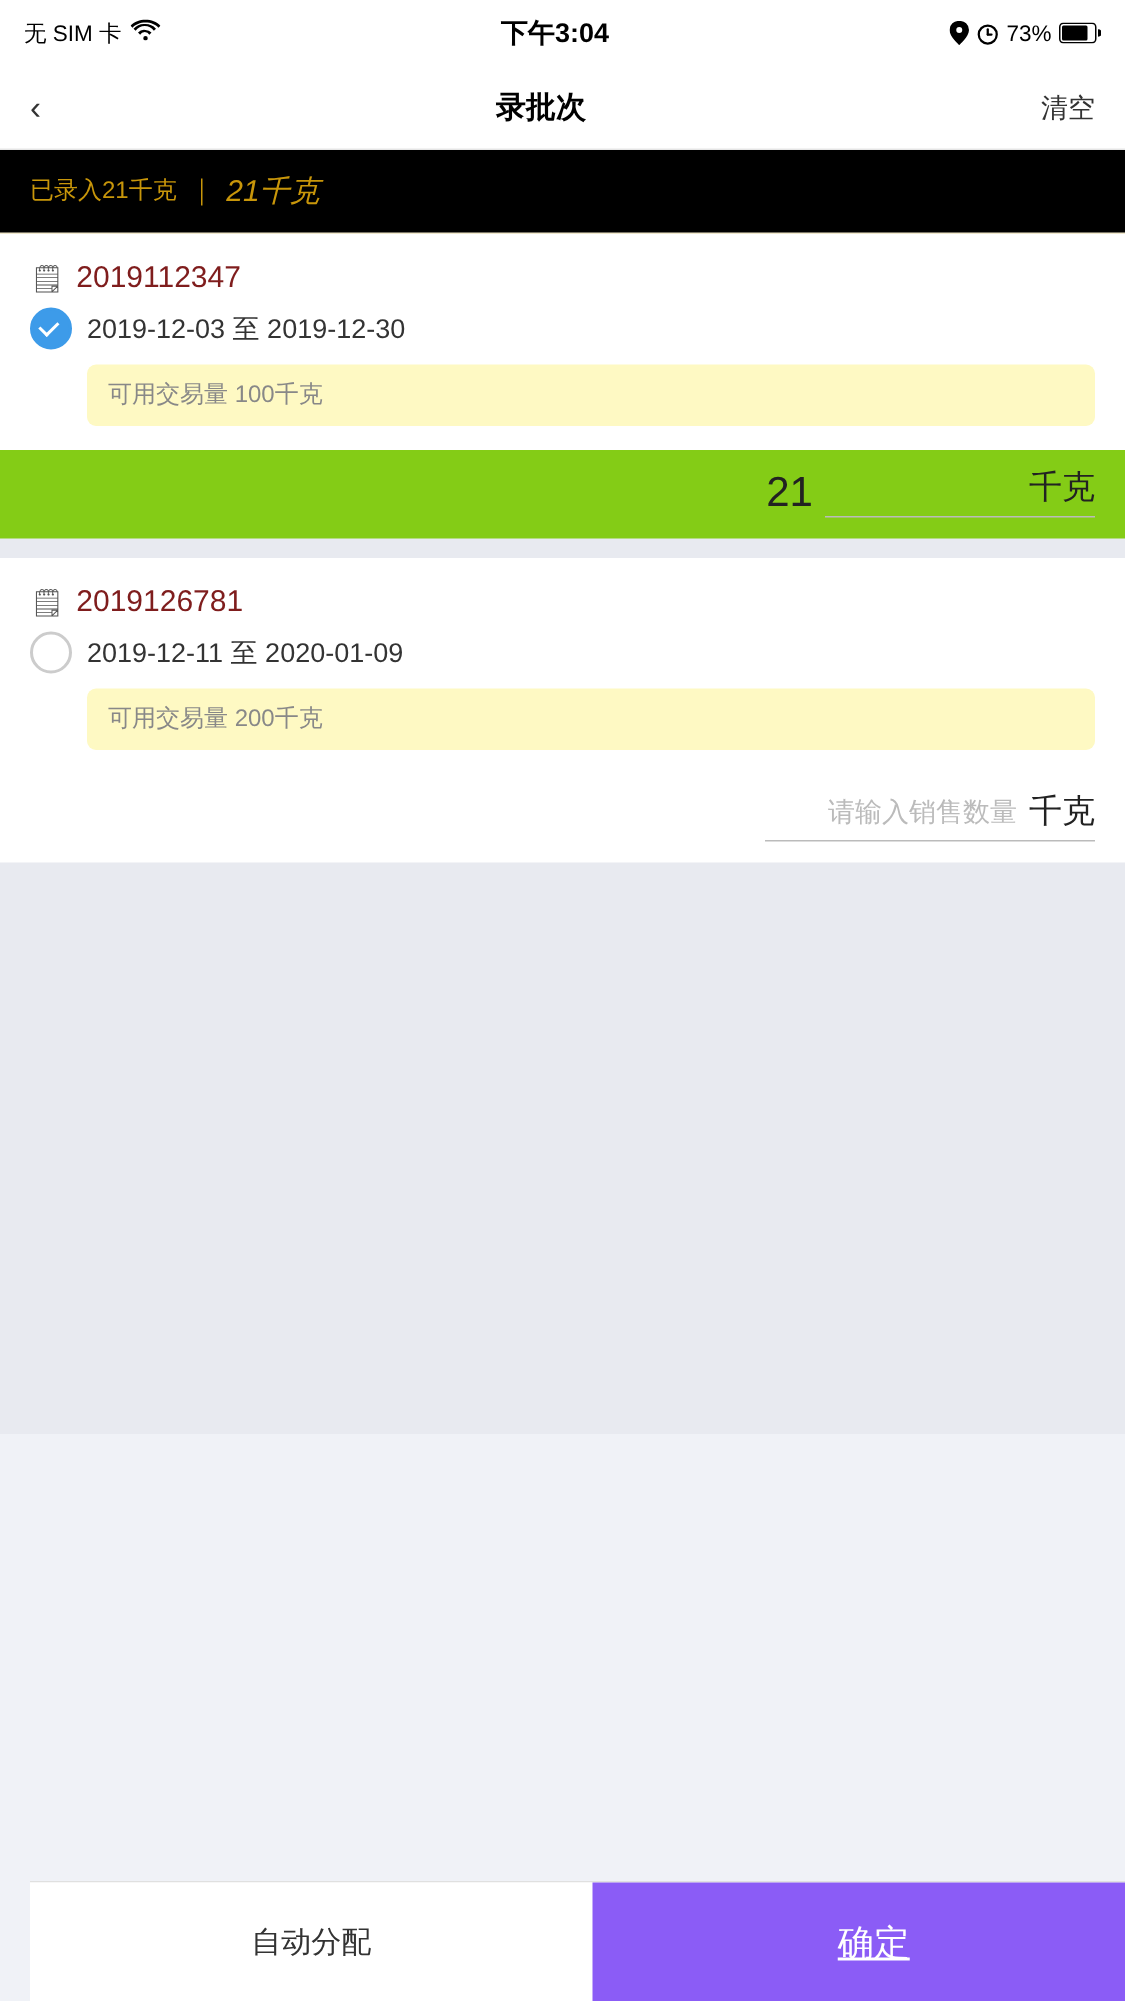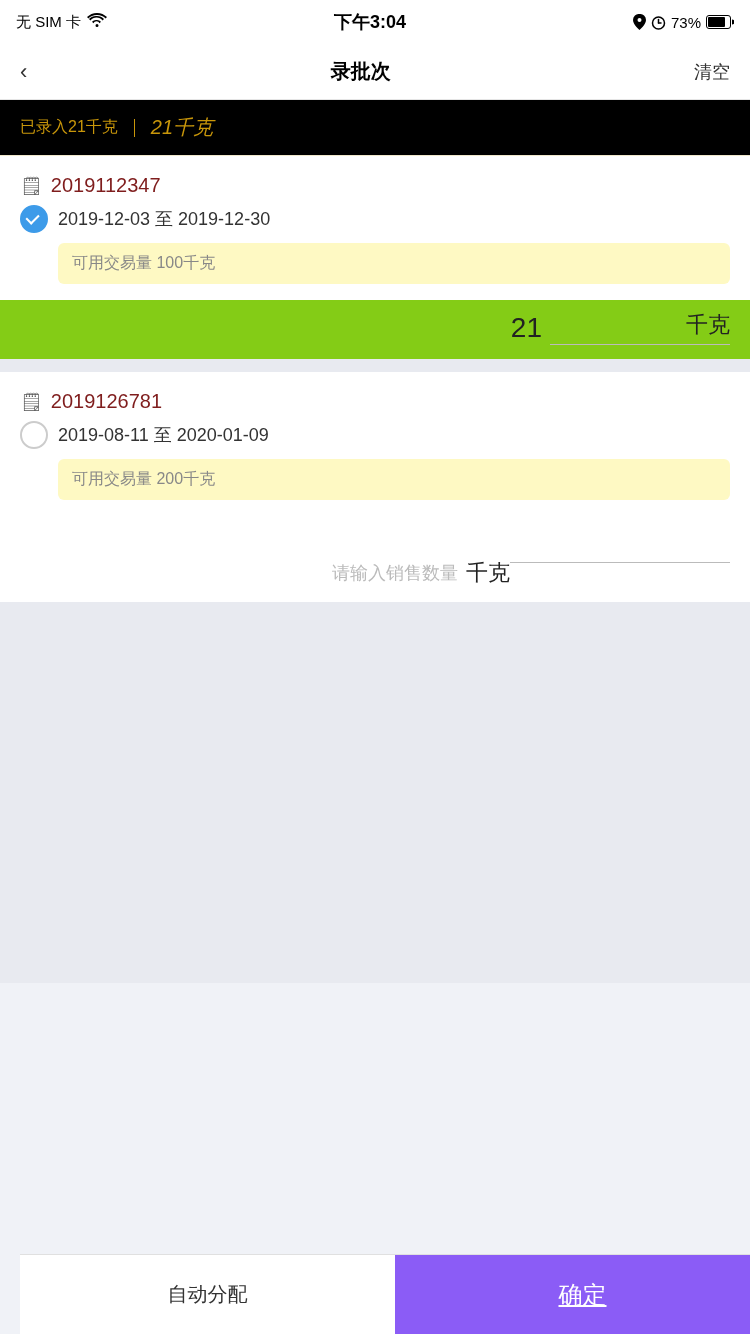--- a/index.html
+++ b/index.html
@@ -357,7 +357,7 @@
     </div>
     <div class="batch-item-date-row">
       <div class="radio-circle"></div>
-      <span class="batch-item-date">2019-08-11 至 2020-01-09</span>
+      <span class="batch-item-date">2019-12-11 至 2020-01-09</span>
     </div>
     <div class="batch-item-avail-box">
       <span class="batch-item-avail">可用交易量 200千克</span>

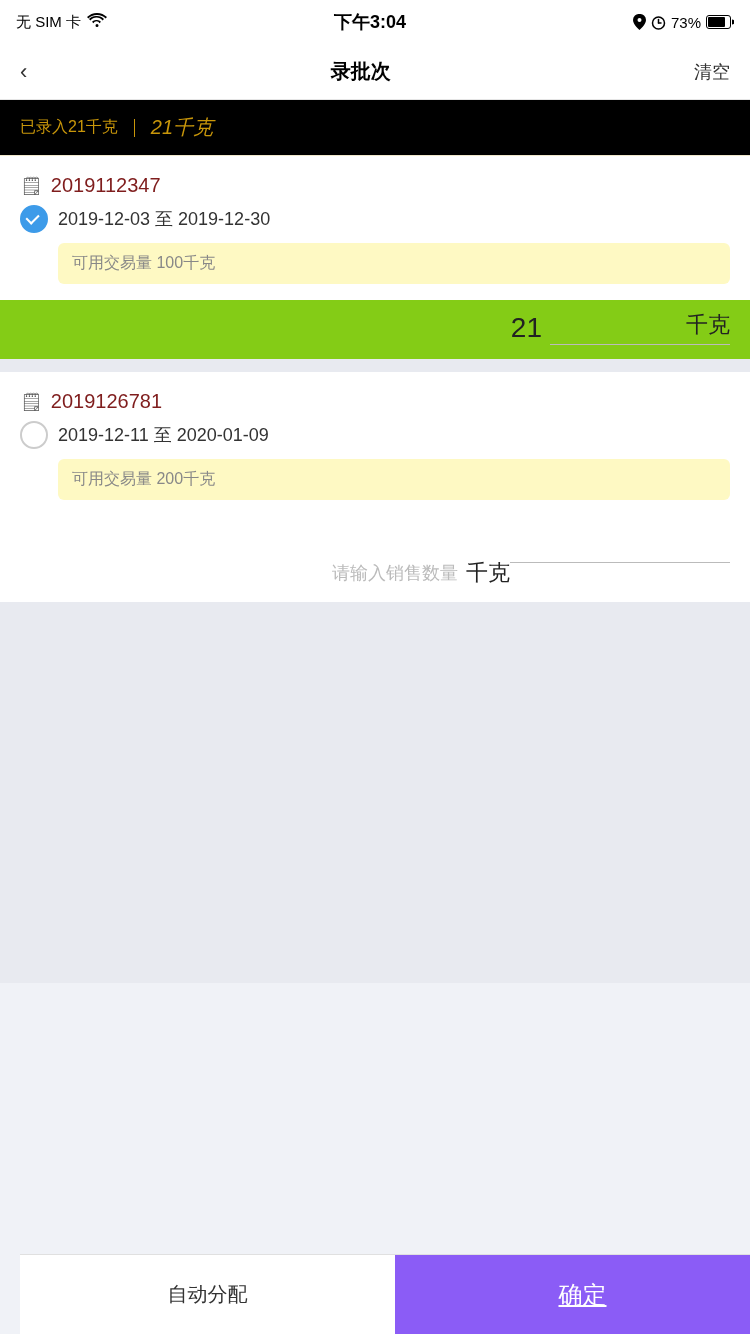--- a/index.html
+++ b/index.html
@@ -221,9 +221,8 @@
     }
     .input-row-inner {
       display: flex;
-      flex-direction: row;
-      align-items: flex-start;
-      margin-top: 32px;
+      flex-direction: column;
+      align-items: flex-end;
     }
     .input-row-top {
       display: flex;

